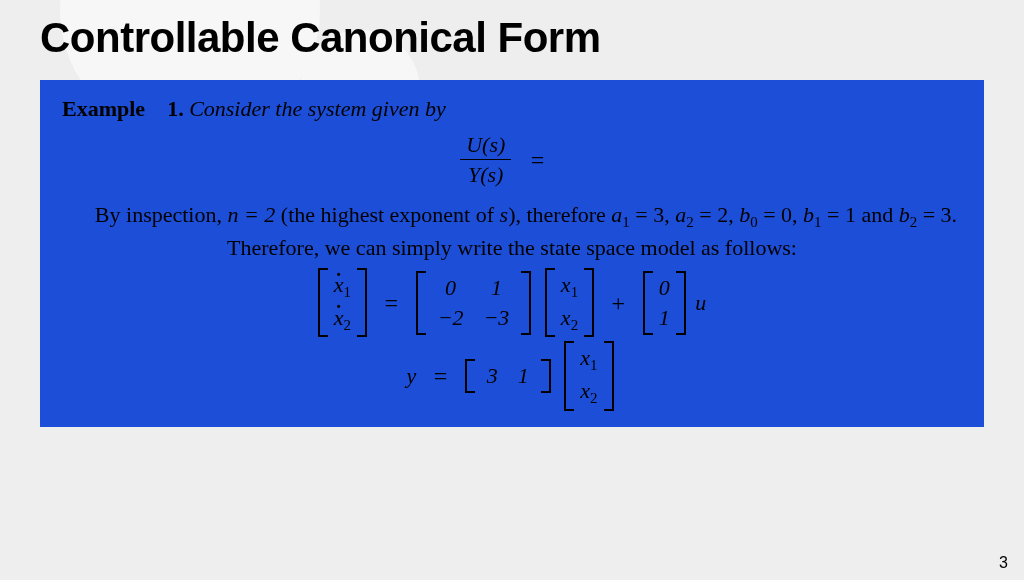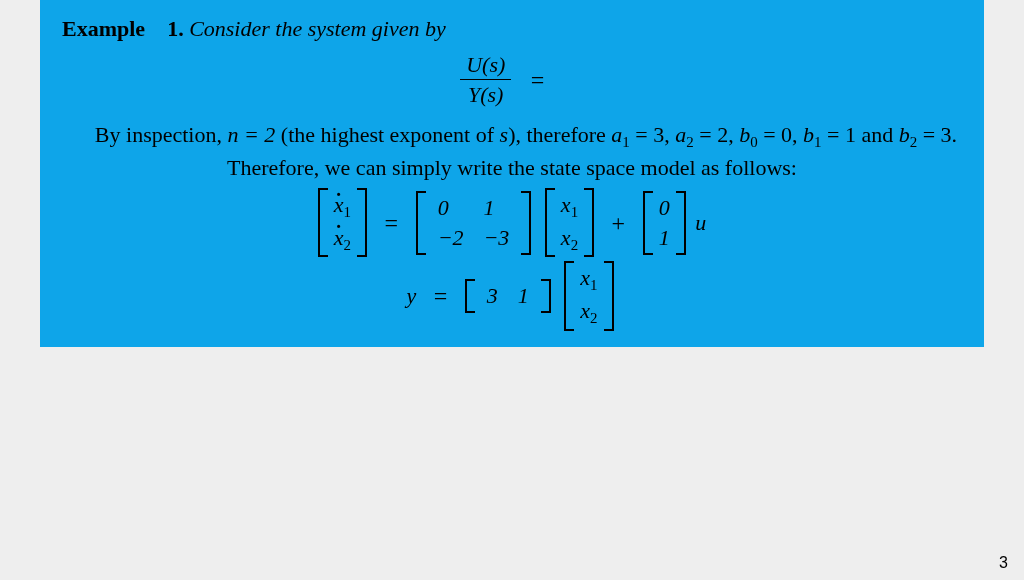--- a/index.html
+++ b/index.html
@@ -127,6 +127,7 @@
 
 <div class="slide">
 
+  <h1 class="title">Controllable Canonical Form</h1>
 
   <div class="content-box">
 

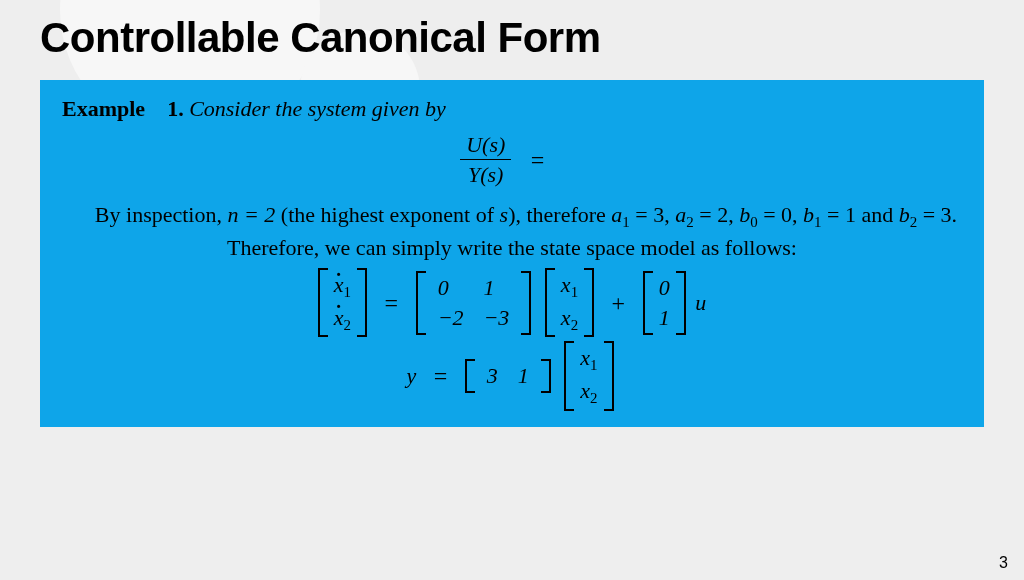--- a/index.html
+++ b/index.html
@@ -41,7 +41,7 @@
   }
 
   .content-box {
-    background: #0ea5e9;
+    background: #1d4ed8;
     padding: 14px 22px 12px 22px;
     font-size: 22px;
     line-height: 1.35;

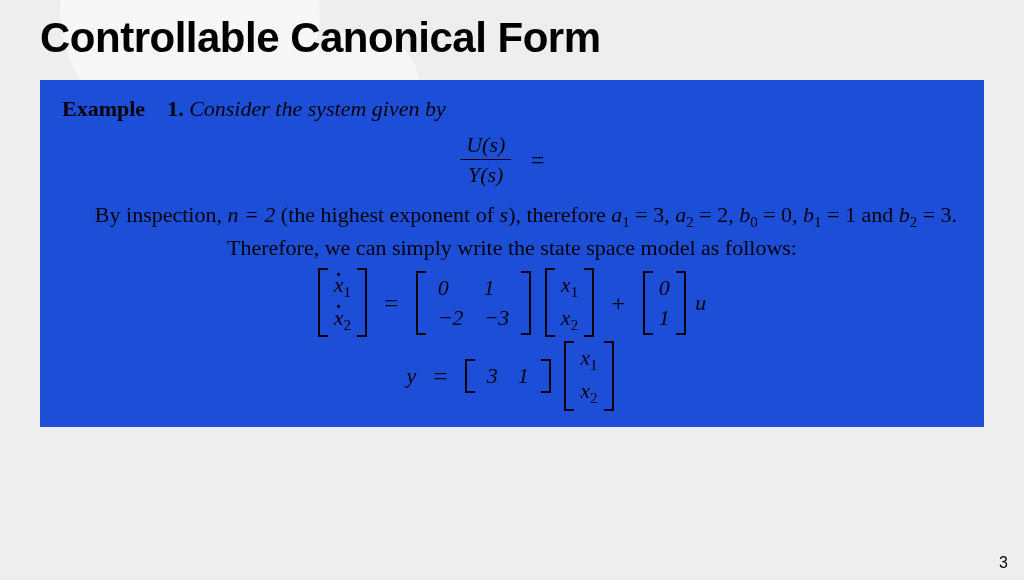--- a/index.html
+++ b/index.html
@@ -95,7 +95,7 @@
   .mat::before { left: 0;  border-left: 2px solid #000; }
   .mat::after  { right: 0; border-right: 2px solid #000; }
   .mat table { border-collapse: collapse; }
-  .mat td { padding: 0 10px; text-align: left; font-style: italic; margin-top: 20px; }
+  .mat td { padding: 0 10px; text-align: center; font-style: italic; margin-top: 20px; }
   .mat.onecol td { padding: 0 4px; }
   .dot { position: relative; }
   .dot::before {

